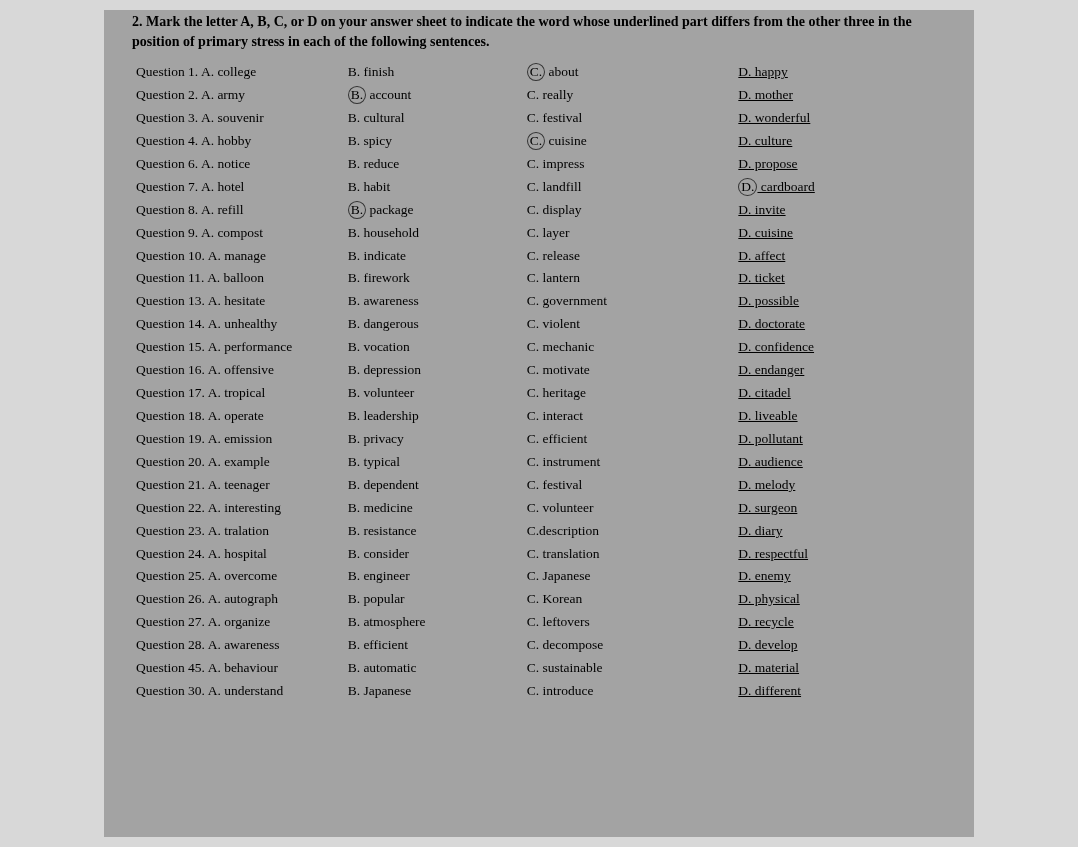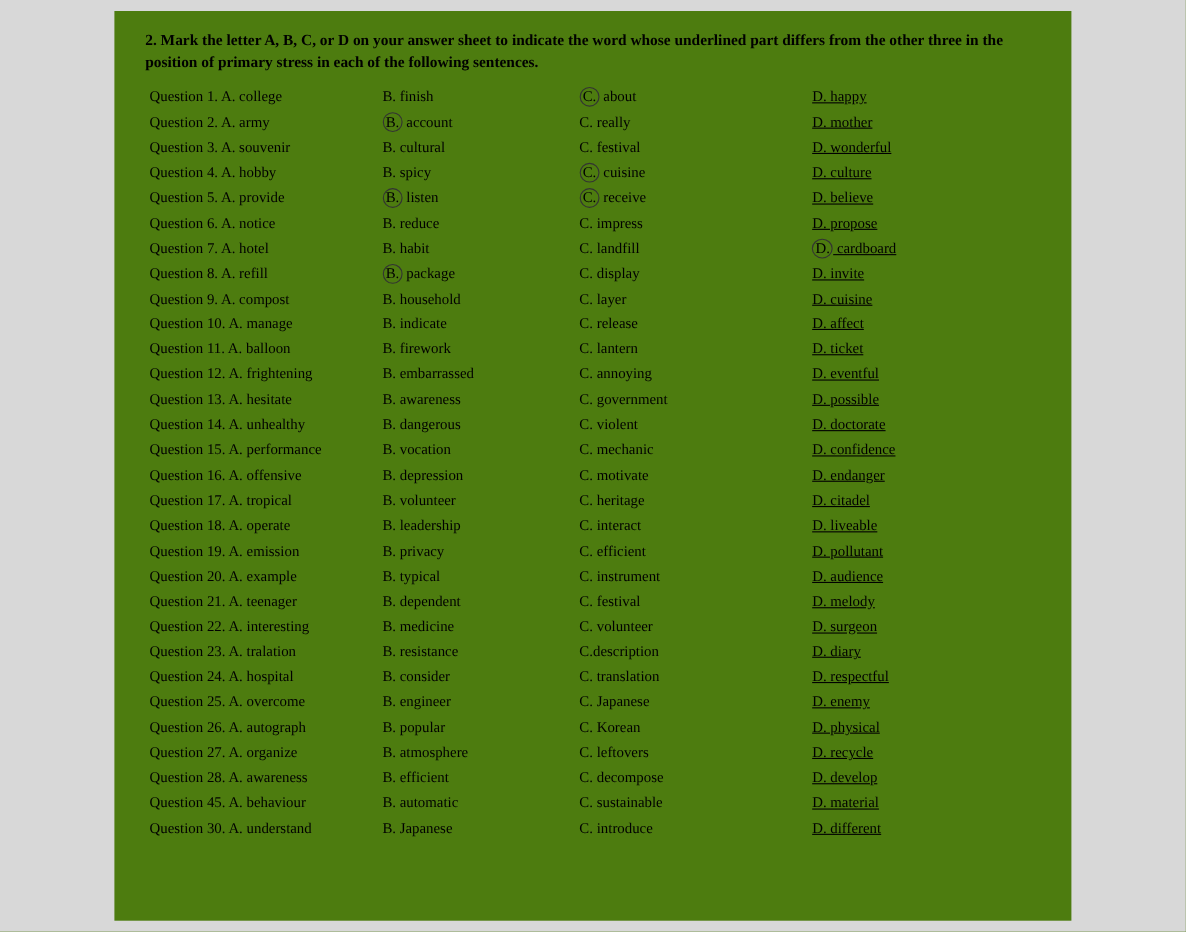--- a/index.html
+++ b/index.html
@@ -14,10 +14,10 @@
       padding: 10px;
     }
     .page {
-      background: #4d7c0f;
+      background: #a3a3a3;
       width: 870px;
       min-height: 827px;
-      padding: 18px 28px 20px 28px;
+      padding: 2px 28px 20px 28px;
       position: relative;
     }
     .section-title {

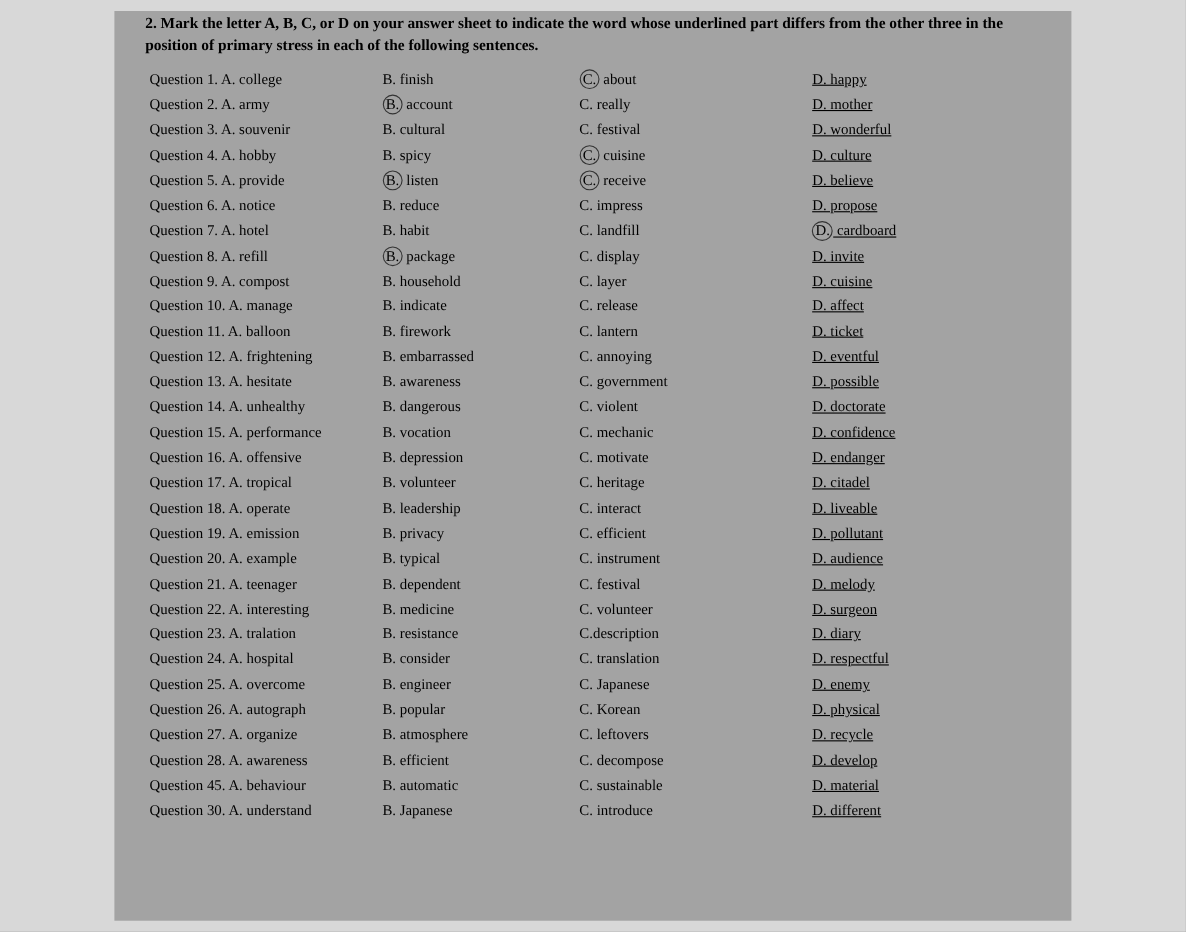--- a/index.html
+++ b/index.html
@@ -85,12 +85,6 @@
           <td class="col-d">D. culture</td>
         </tr>
         <tr>
-          <td class="col-a">Question 5. A. provide</td>
-          <td class="col-b"><span class="circled">B.</span> listen</td>
-          <td class="col-c"><span class="circled">C.</span> receive</td>
-          <td class="col-d">D. believe</td>
-        </tr>
-        <tr>
           <td class="col-a">Question 6. A. notice</td>
           <td class="col-b">B. reduce</td>
           <td class="col-c">C. impress</td>

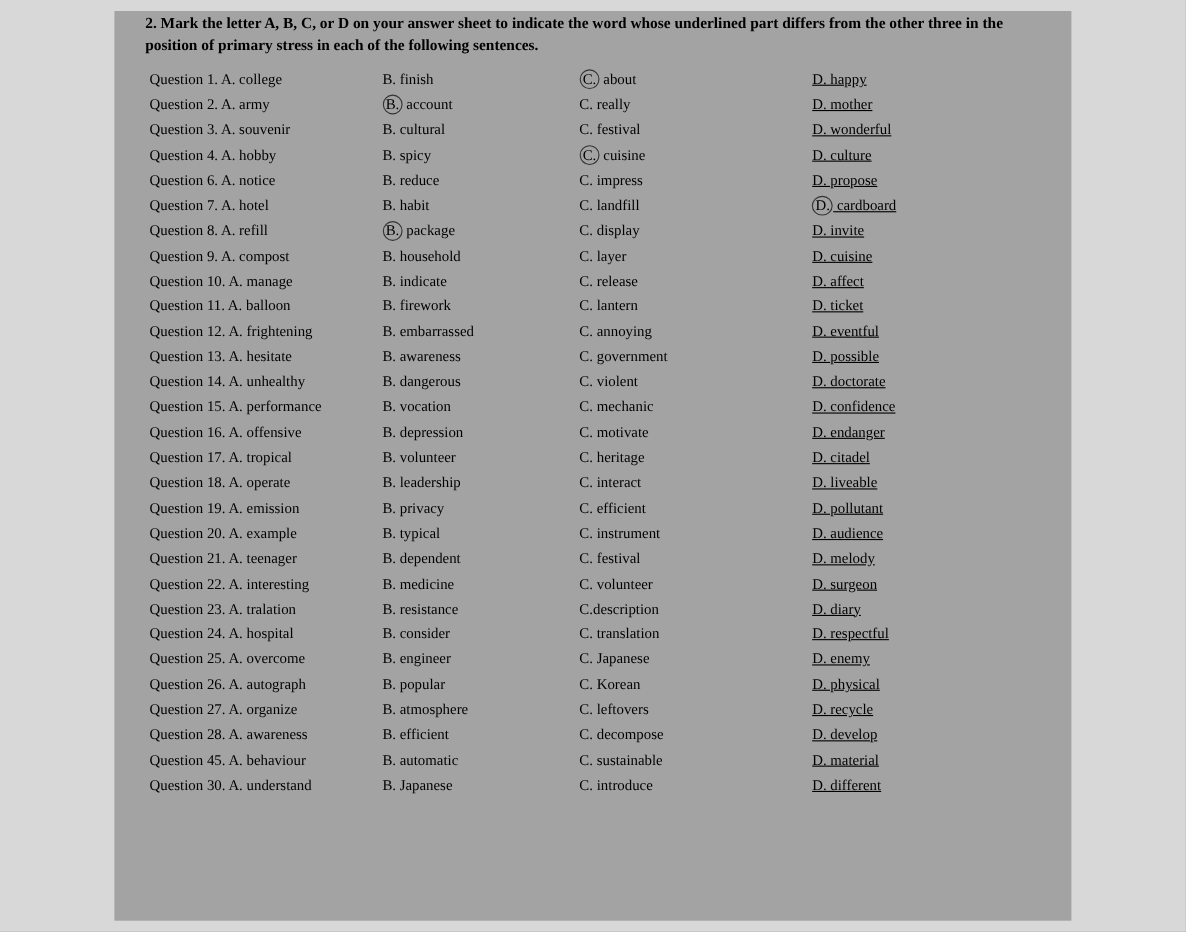--- a/index.html
+++ b/index.html
@@ -121,12 +121,6 @@
           <td class="col-d">D. ticket</td>
         </tr>
         <tr>
-          <td class="col-a">Question 12. A. frightening</td>
-          <td class="col-b">B. embarrassed</td>
-          <td class="col-c">C. annoying</td>
-          <td class="col-d">D. eventful</td>
-        </tr>
-        <tr>
           <td class="col-a">Question 13. A. hesitate</td>
           <td class="col-b">B. awareness</td>
           <td class="col-c">C. government</td>

